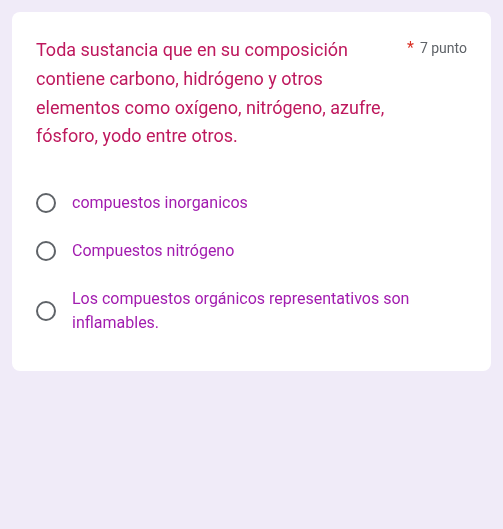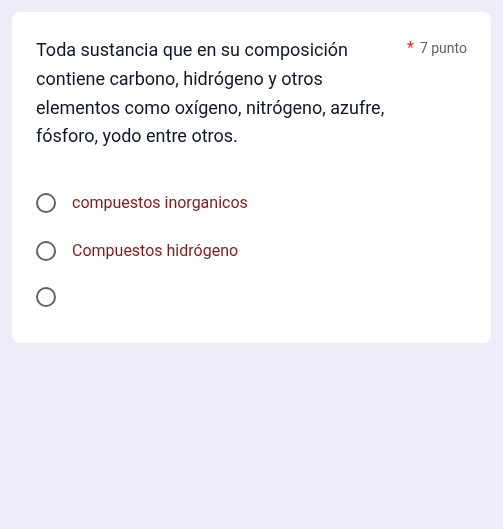--- a/index.html
+++ b/index.html
@@ -28,7 +28,7 @@
     flex: 1;
     font-size: 18px;
     line-height: 1.6;
-    color: #0f172a;
+    color: #be185d;
     font-weight: 400;
     padding-right: 12px;
   }

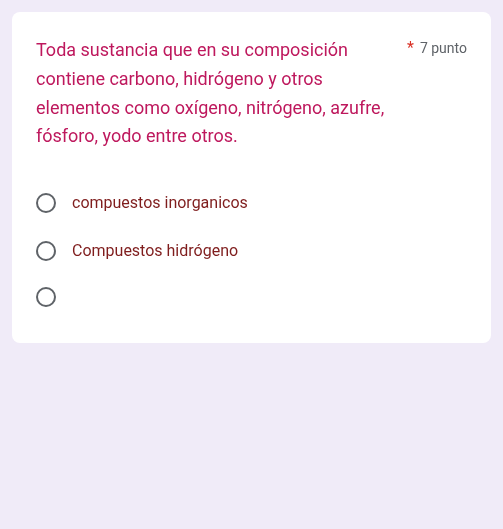--- a/index.html
+++ b/index.html
@@ -65,7 +65,7 @@
   }
   .option-label {
     font-size: 16px;
-    color: #7f1d1d;
+    color: #a21caf;
     line-height: 1.5;
   }
 </style>

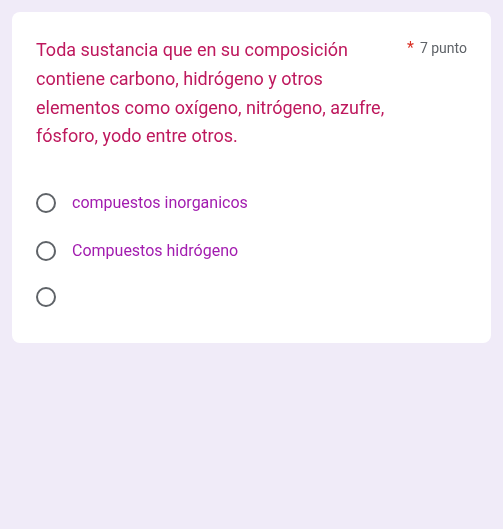--- a/index.html
+++ b/index.html
@@ -88,7 +88,7 @@
     </div>
     <div class="option">
       <div class="radio"></div>
-      <div class="option-label">Compuestos hidrógeno</div>
+      <div class="option-label">Compuestos nitrógeno</div>
     </div>
     <div class="option">
       <div class="radio"></div>

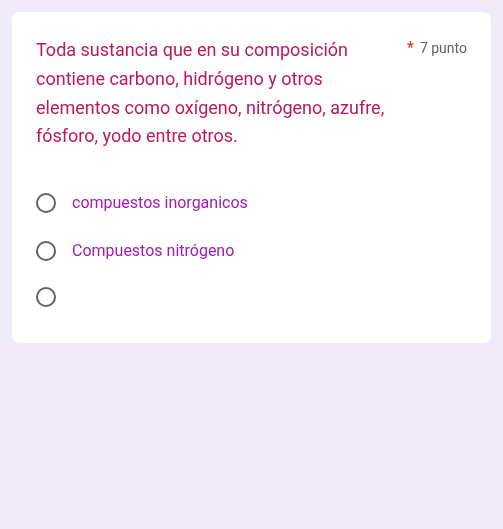--- a/index.html
+++ b/index.html
@@ -92,6 +92,7 @@
     </div>
     <div class="option">
       <div class="radio"></div>
+      <div class="option-label">Los compuestos orgánicos representativos son inflamables.</div>
     </div>
   </div>
 </div>

